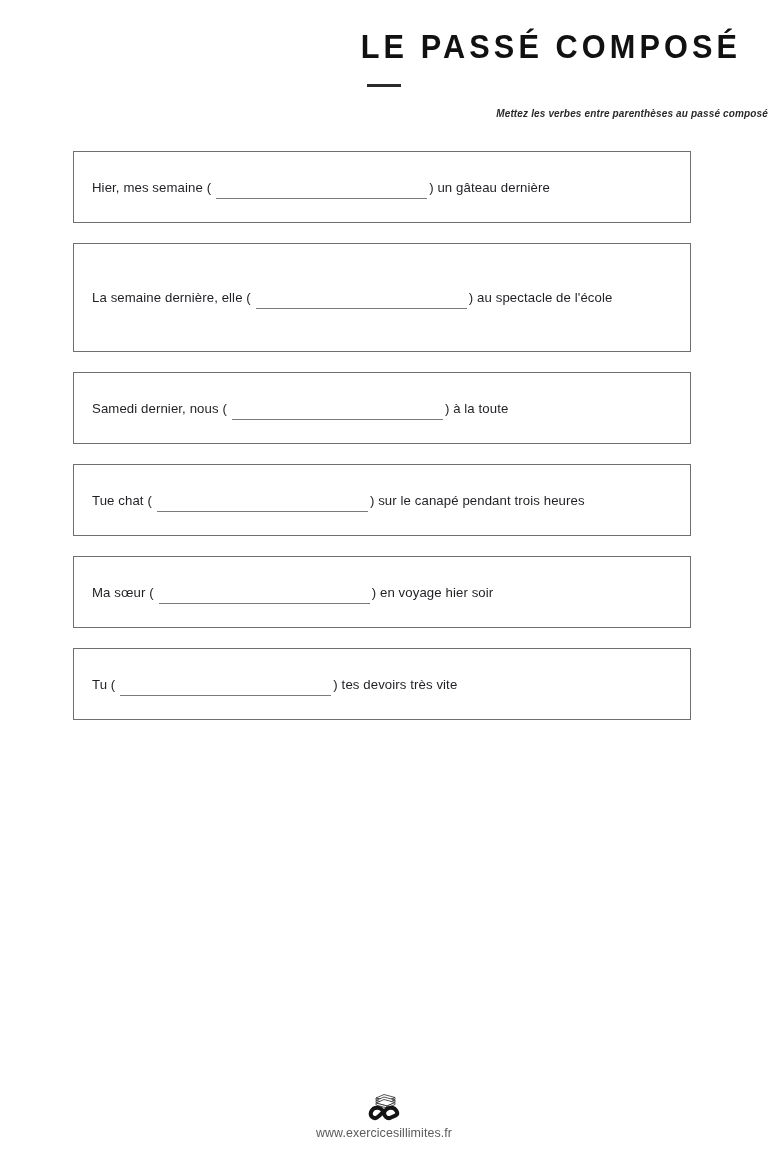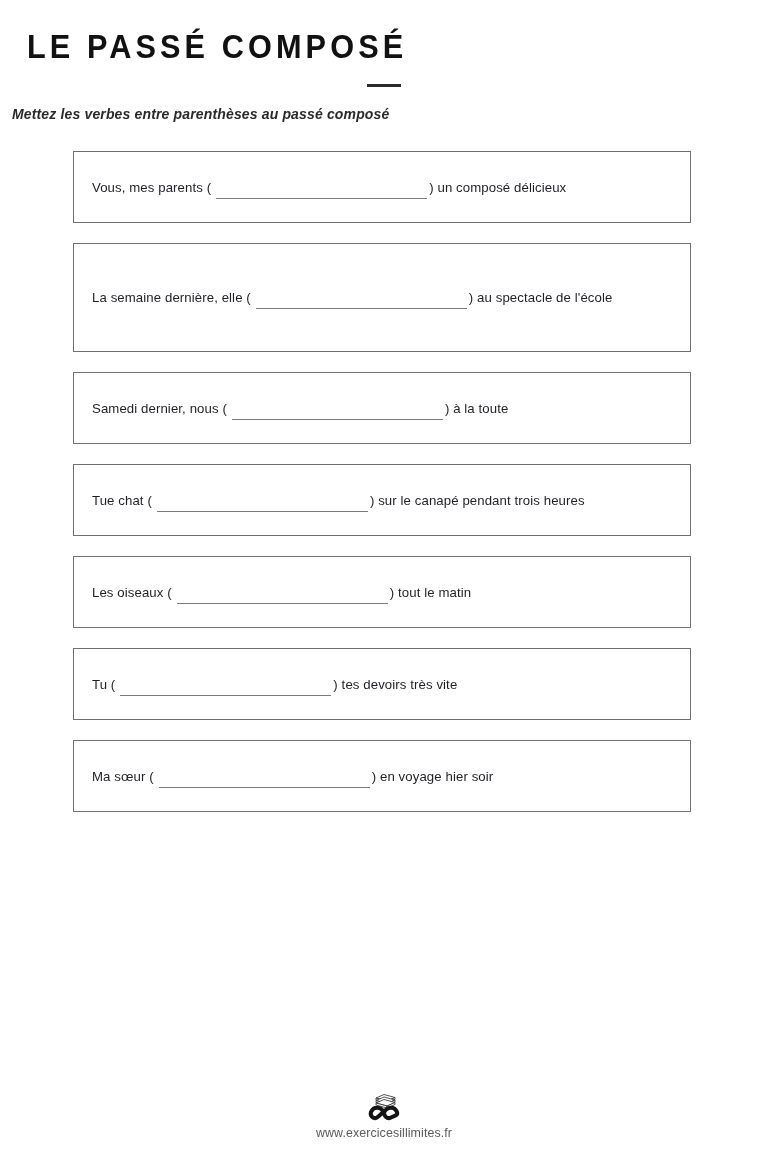--- a/index.html
+++ b/index.html
@@ -29,7 +29,7 @@
   
   .header {
     padding-top: 26px;
-    text-align: left;
+    text-align: right;
     flex: 0 0 auto;
   }
   .worksheet-title {

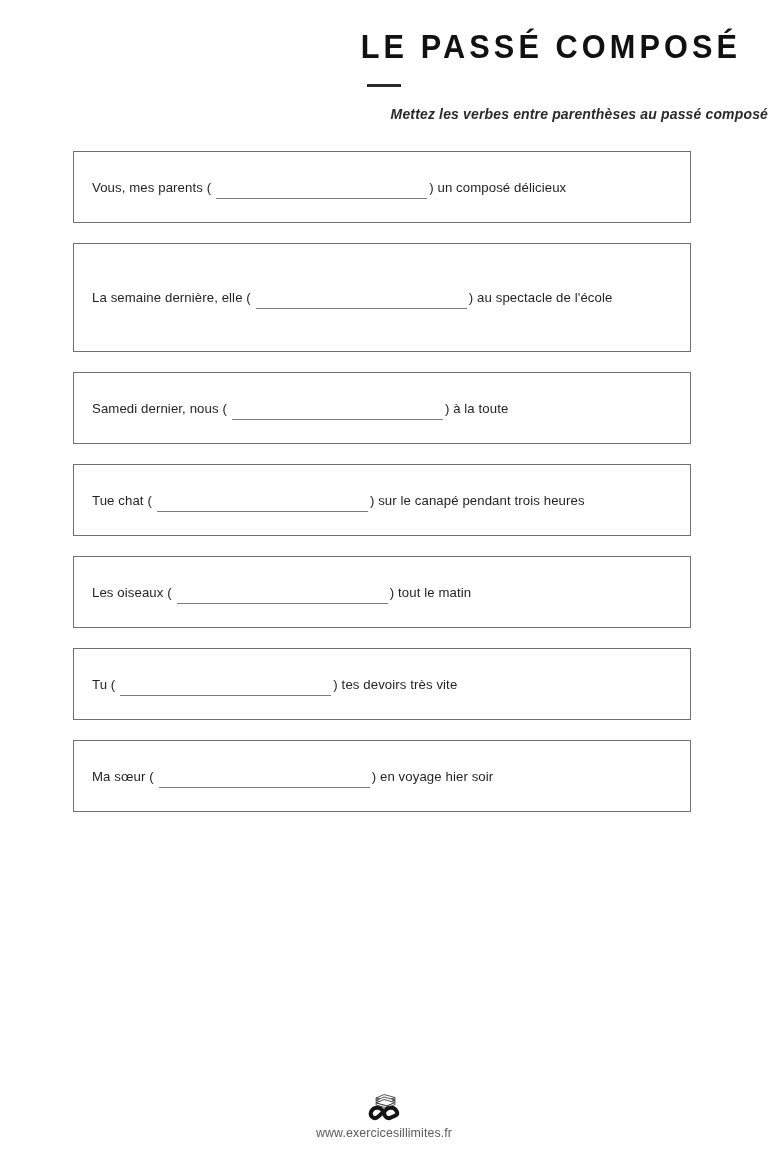--- a/index.html
+++ b/index.html
@@ -51,7 +51,7 @@
   }
   .worksheet-subtitle {
     margin: 19px 0 0 12px;
-    font-size: 14px;
+    font-size: 10px;
     font-style: italic;
     font-weight: 700;
     color: #2a2a2a;

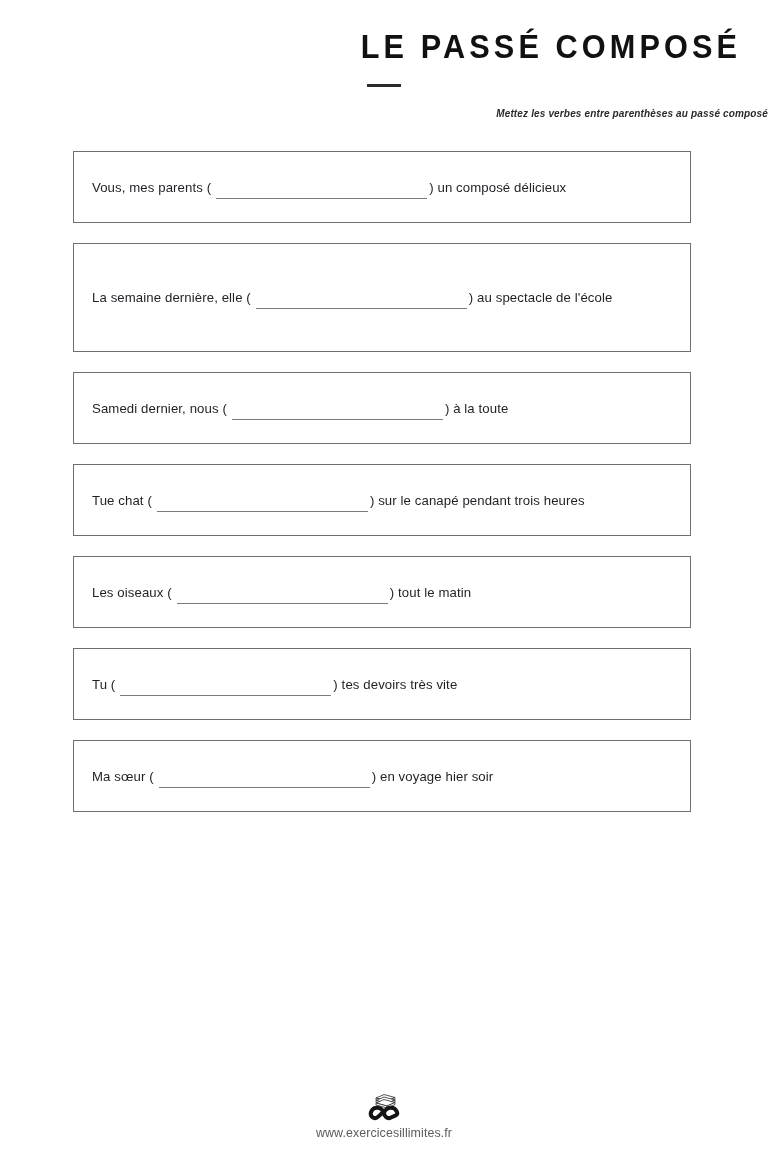--- a/index.html
+++ b/index.html
@@ -129,7 +129,7 @@
 
   <div class="exercises">
       <div class="exercise-box h-single">
-        <div class="sentence"><span>Vous, mes parents (</span><span class="blank"></span><span>) un composé délicieux</span></div>
+        <div class="sentence"><span>Hier, mes semaine (</span><span class="blank"></span><span>) un composé délicieux</span></div>
       </div>
       <div class="exercise-box h-double">
         <div class="sentence"><span>La semaine dernière, elle (</span><span class="blank"></span><span>) au spectacle de l'école</span></div>

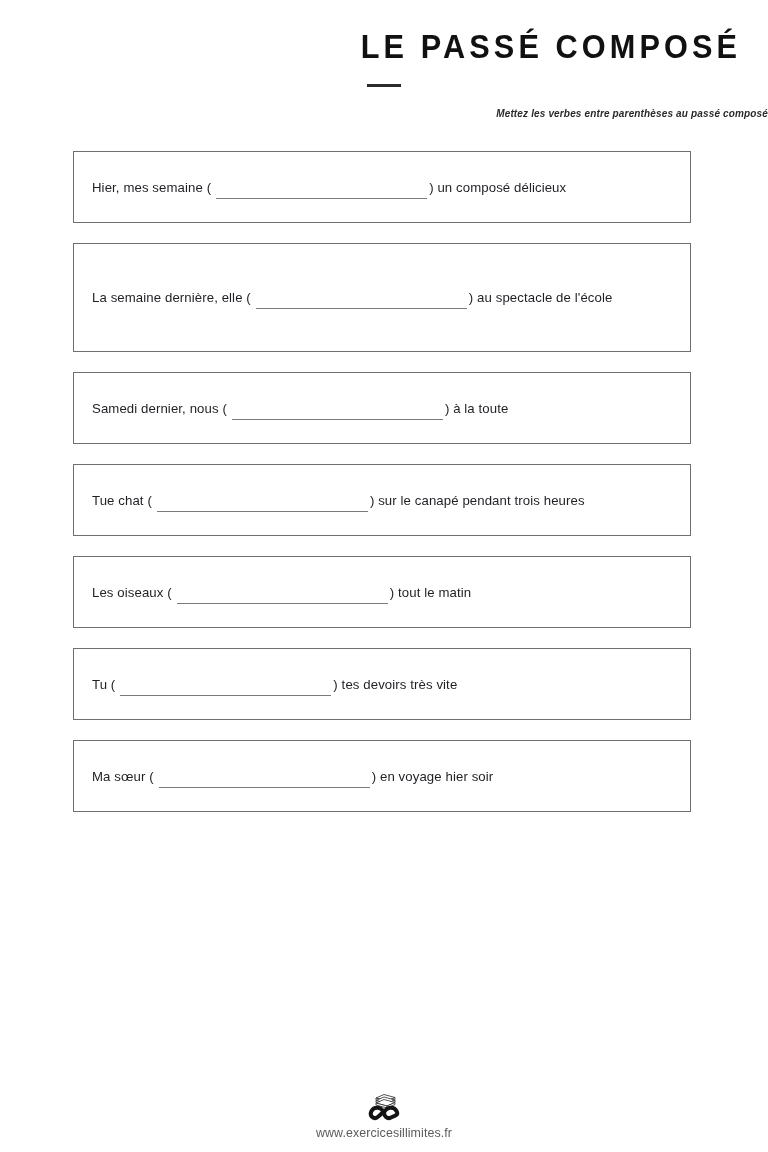--- a/index.html
+++ b/index.html
@@ -129,7 +129,7 @@
 
   <div class="exercises">
       <div class="exercise-box h-single">
-        <div class="sentence"><span>Hier, mes semaine (</span><span class="blank"></span><span>) un composé délicieux</span></div>
+        <div class="sentence"><span>Hier, mes semaine (</span><span class="blank"></span><span>) un gâteau dernière</span></div>
       </div>
       <div class="exercise-box h-double">
         <div class="sentence"><span>La semaine dernière, elle (</span><span class="blank"></span><span>) au spectacle de l'école</span></div>

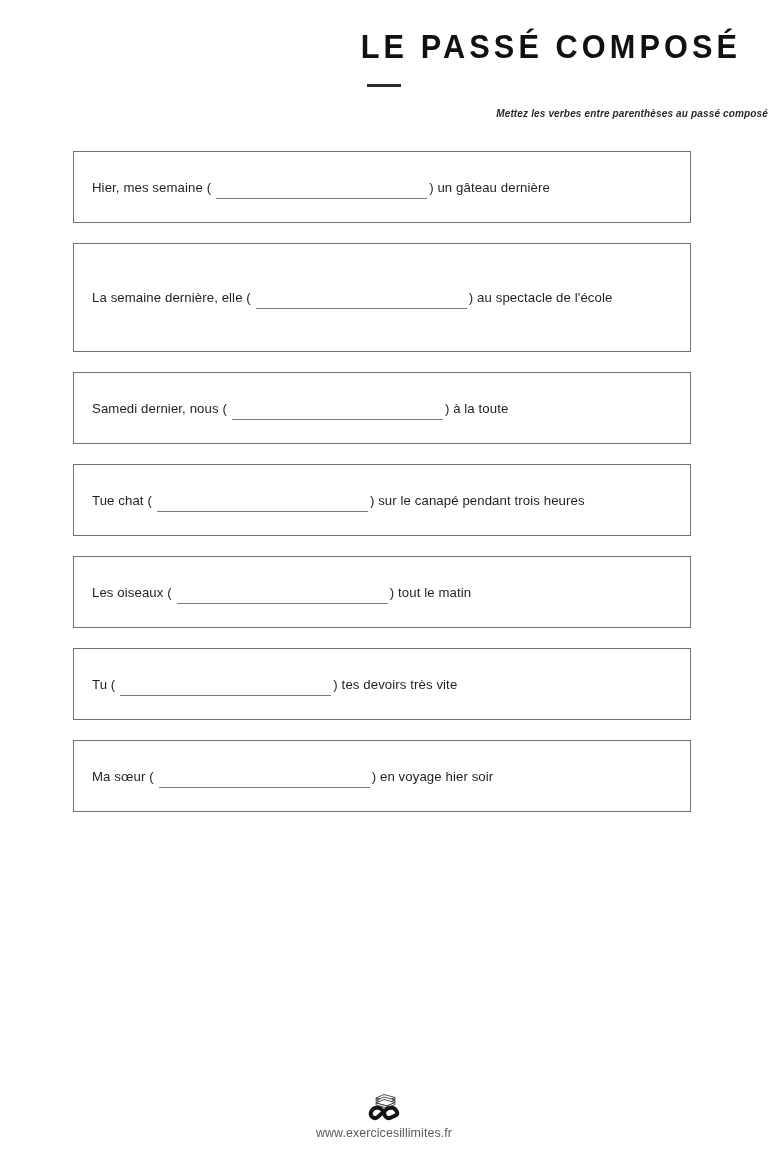--- a/index.html
+++ b/index.html
@@ -141,9 +141,6 @@
         <div class="sentence"><span>Tue chat (</span><span class="blank"></span><span>) sur le canapé pendant trois heures</span></div>
       </div>
       <div class="exercise-box h-single">
-        <div class="sentence"><span>Les oiseaux (</span><span class="blank"></span><span>) tout le matin</span></div>
-      </div>
-      <div class="exercise-box h-single">
         <div class="sentence"><span>Tu (</span><span class="blank"></span><span>) tes devoirs très vite</span></div>
       </div>
       <div class="exercise-box h-single">

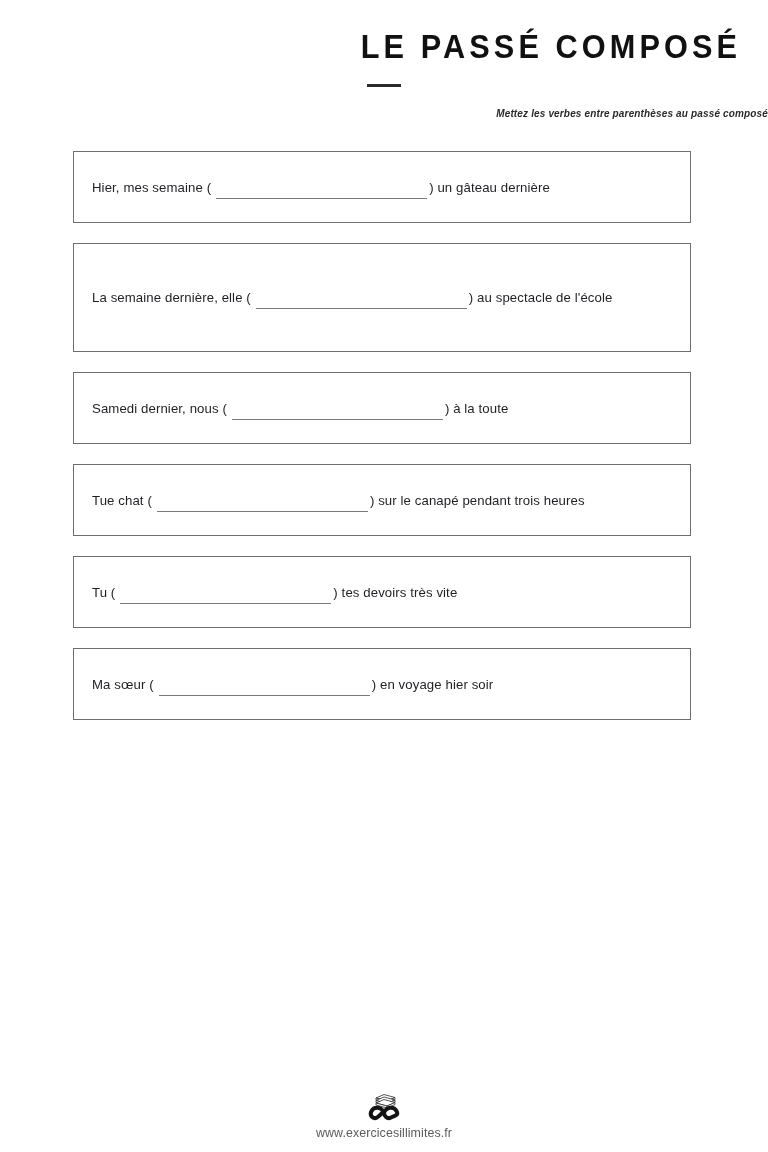--- a/index.html
+++ b/index.html
@@ -141,10 +141,10 @@
         <div class="sentence"><span>Tue chat (</span><span class="blank"></span><span>) sur le canapé pendant trois heures</span></div>
       </div>
       <div class="exercise-box h-single">
-        <div class="sentence"><span>Tu (</span><span class="blank"></span><span>) tes devoirs très vite</span></div>
+        <div class="sentence"><span>Ma sœur (</span><span class="blank"></span><span>) en voyage hier soir</span></div>
       </div>
       <div class="exercise-box h-single">
-        <div class="sentence"><span>Ma sœur (</span><span class="blank"></span><span>) en voyage hier soir</span></div>
+        <div class="sentence"><span>Tu (</span><span class="blank"></span><span>) tes devoirs très vite</span></div>
       </div>
     </div>
 

